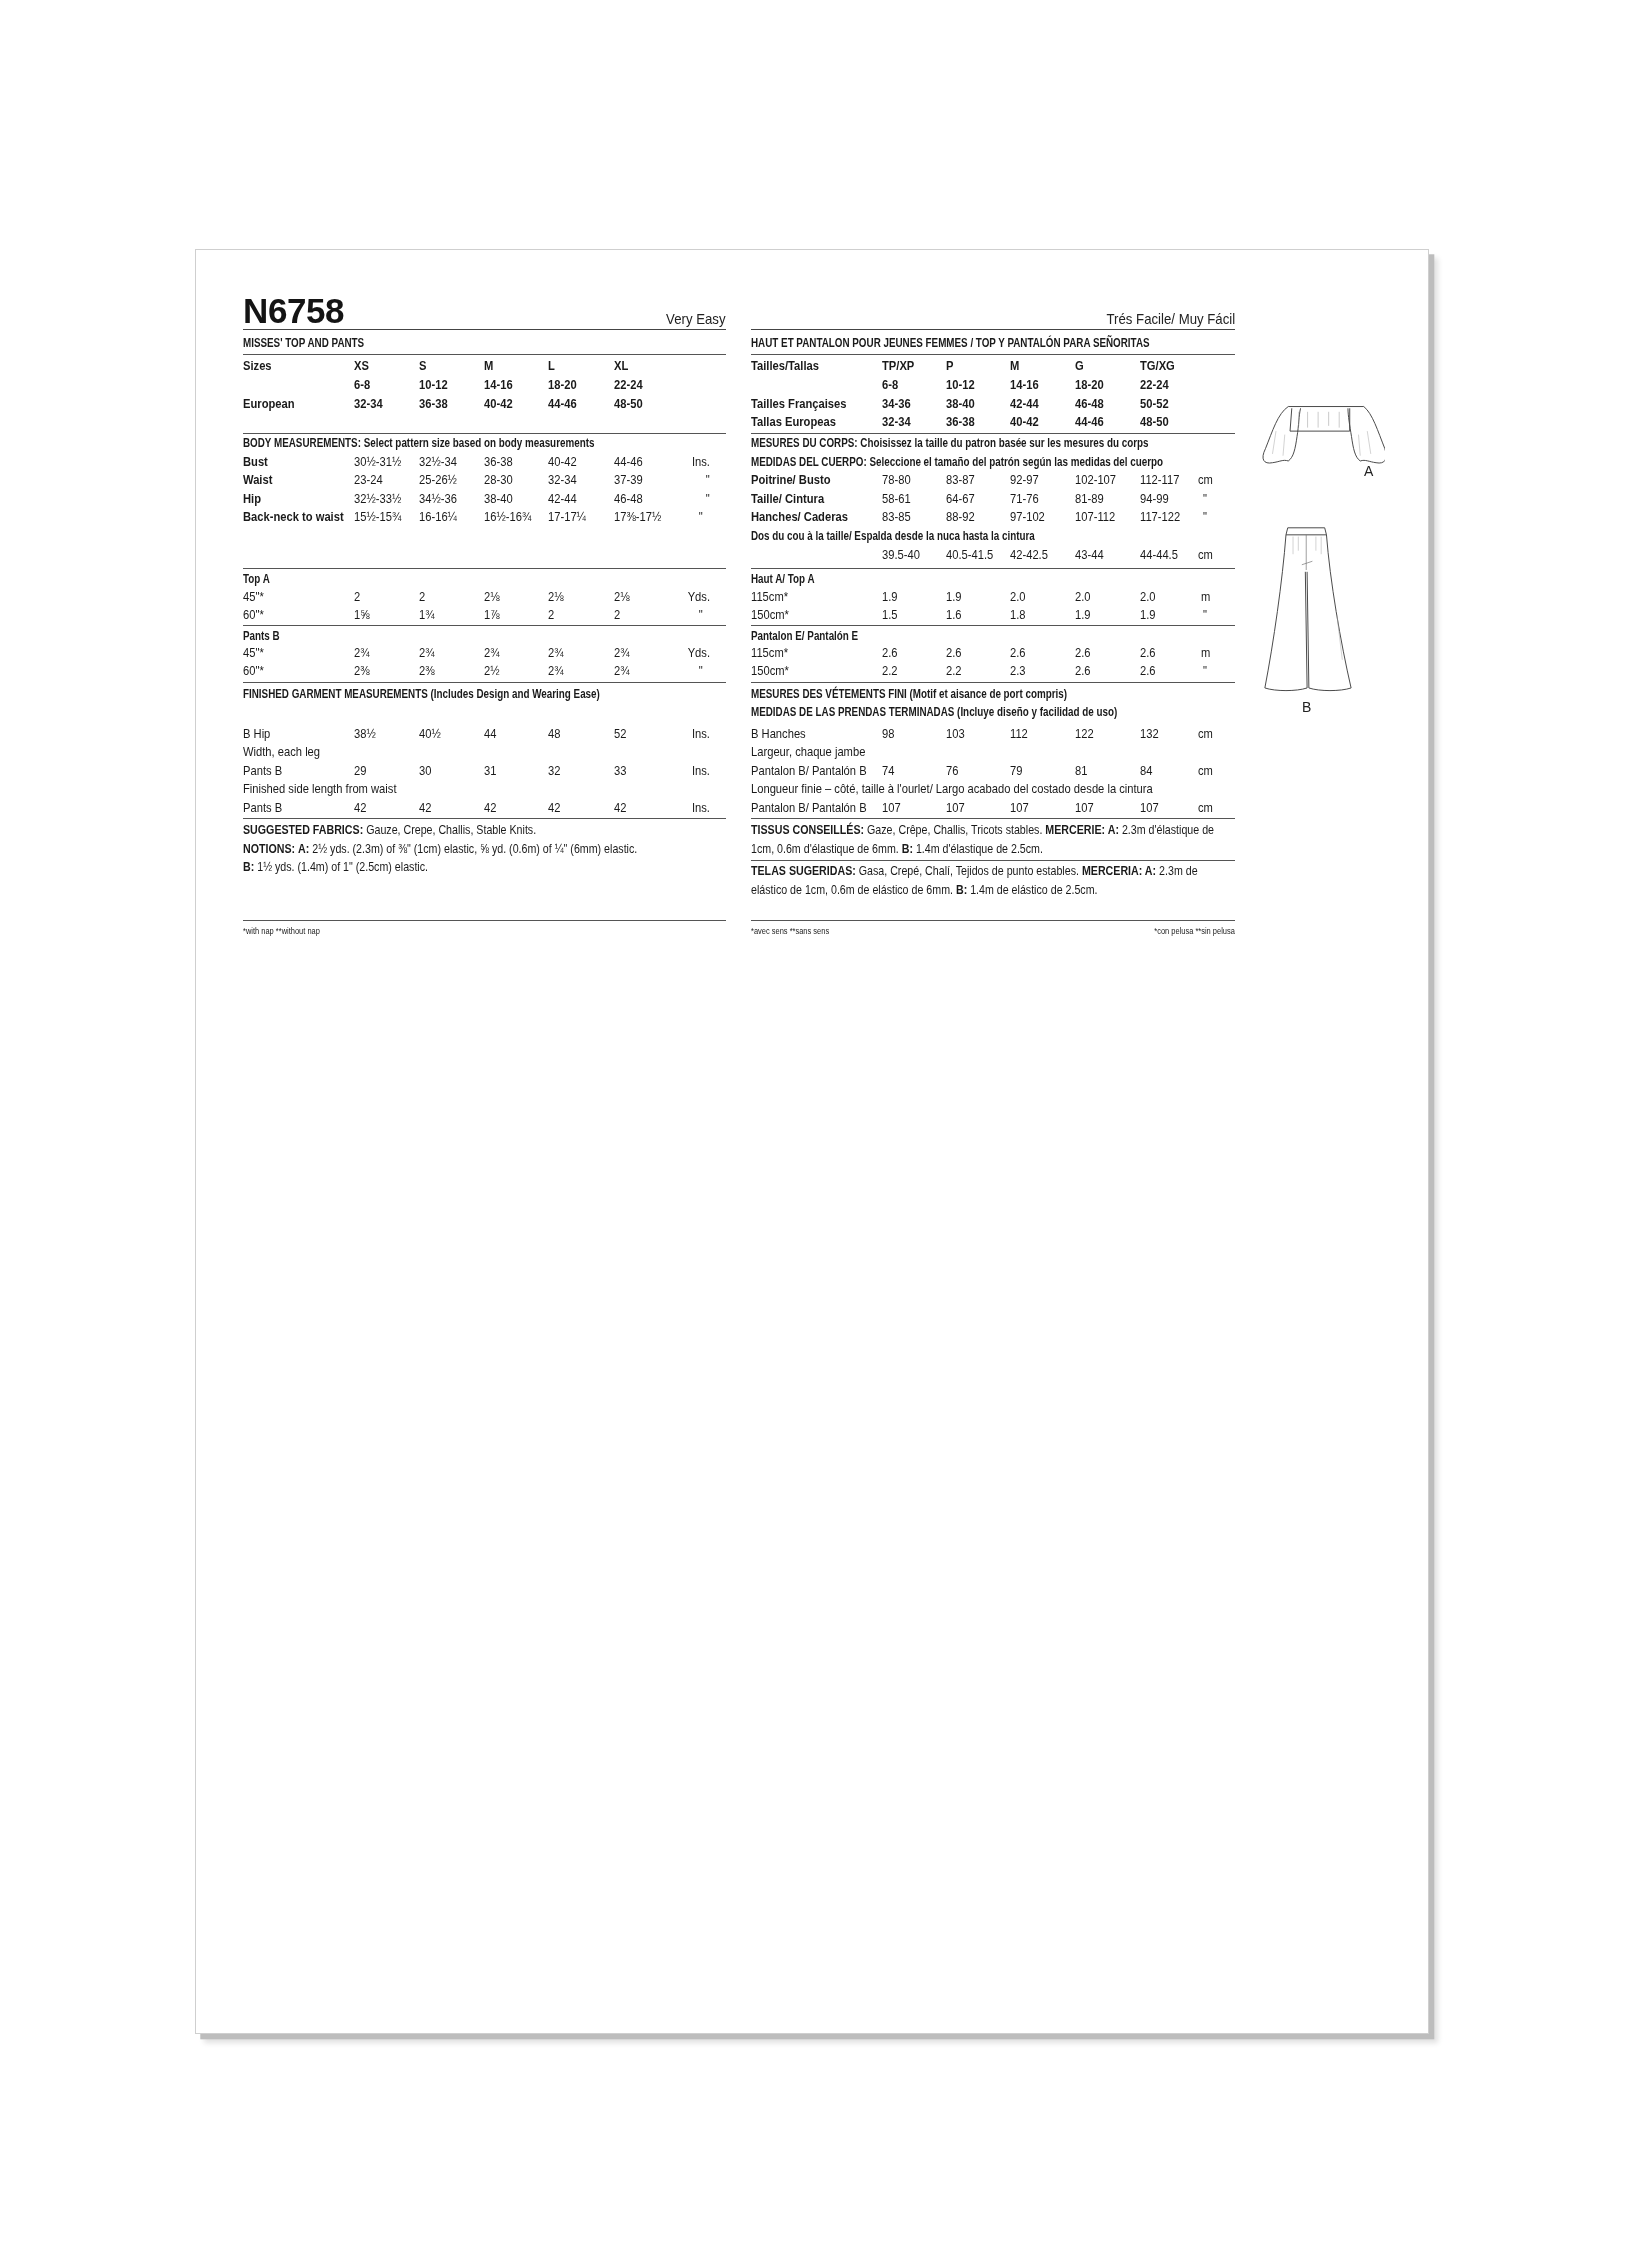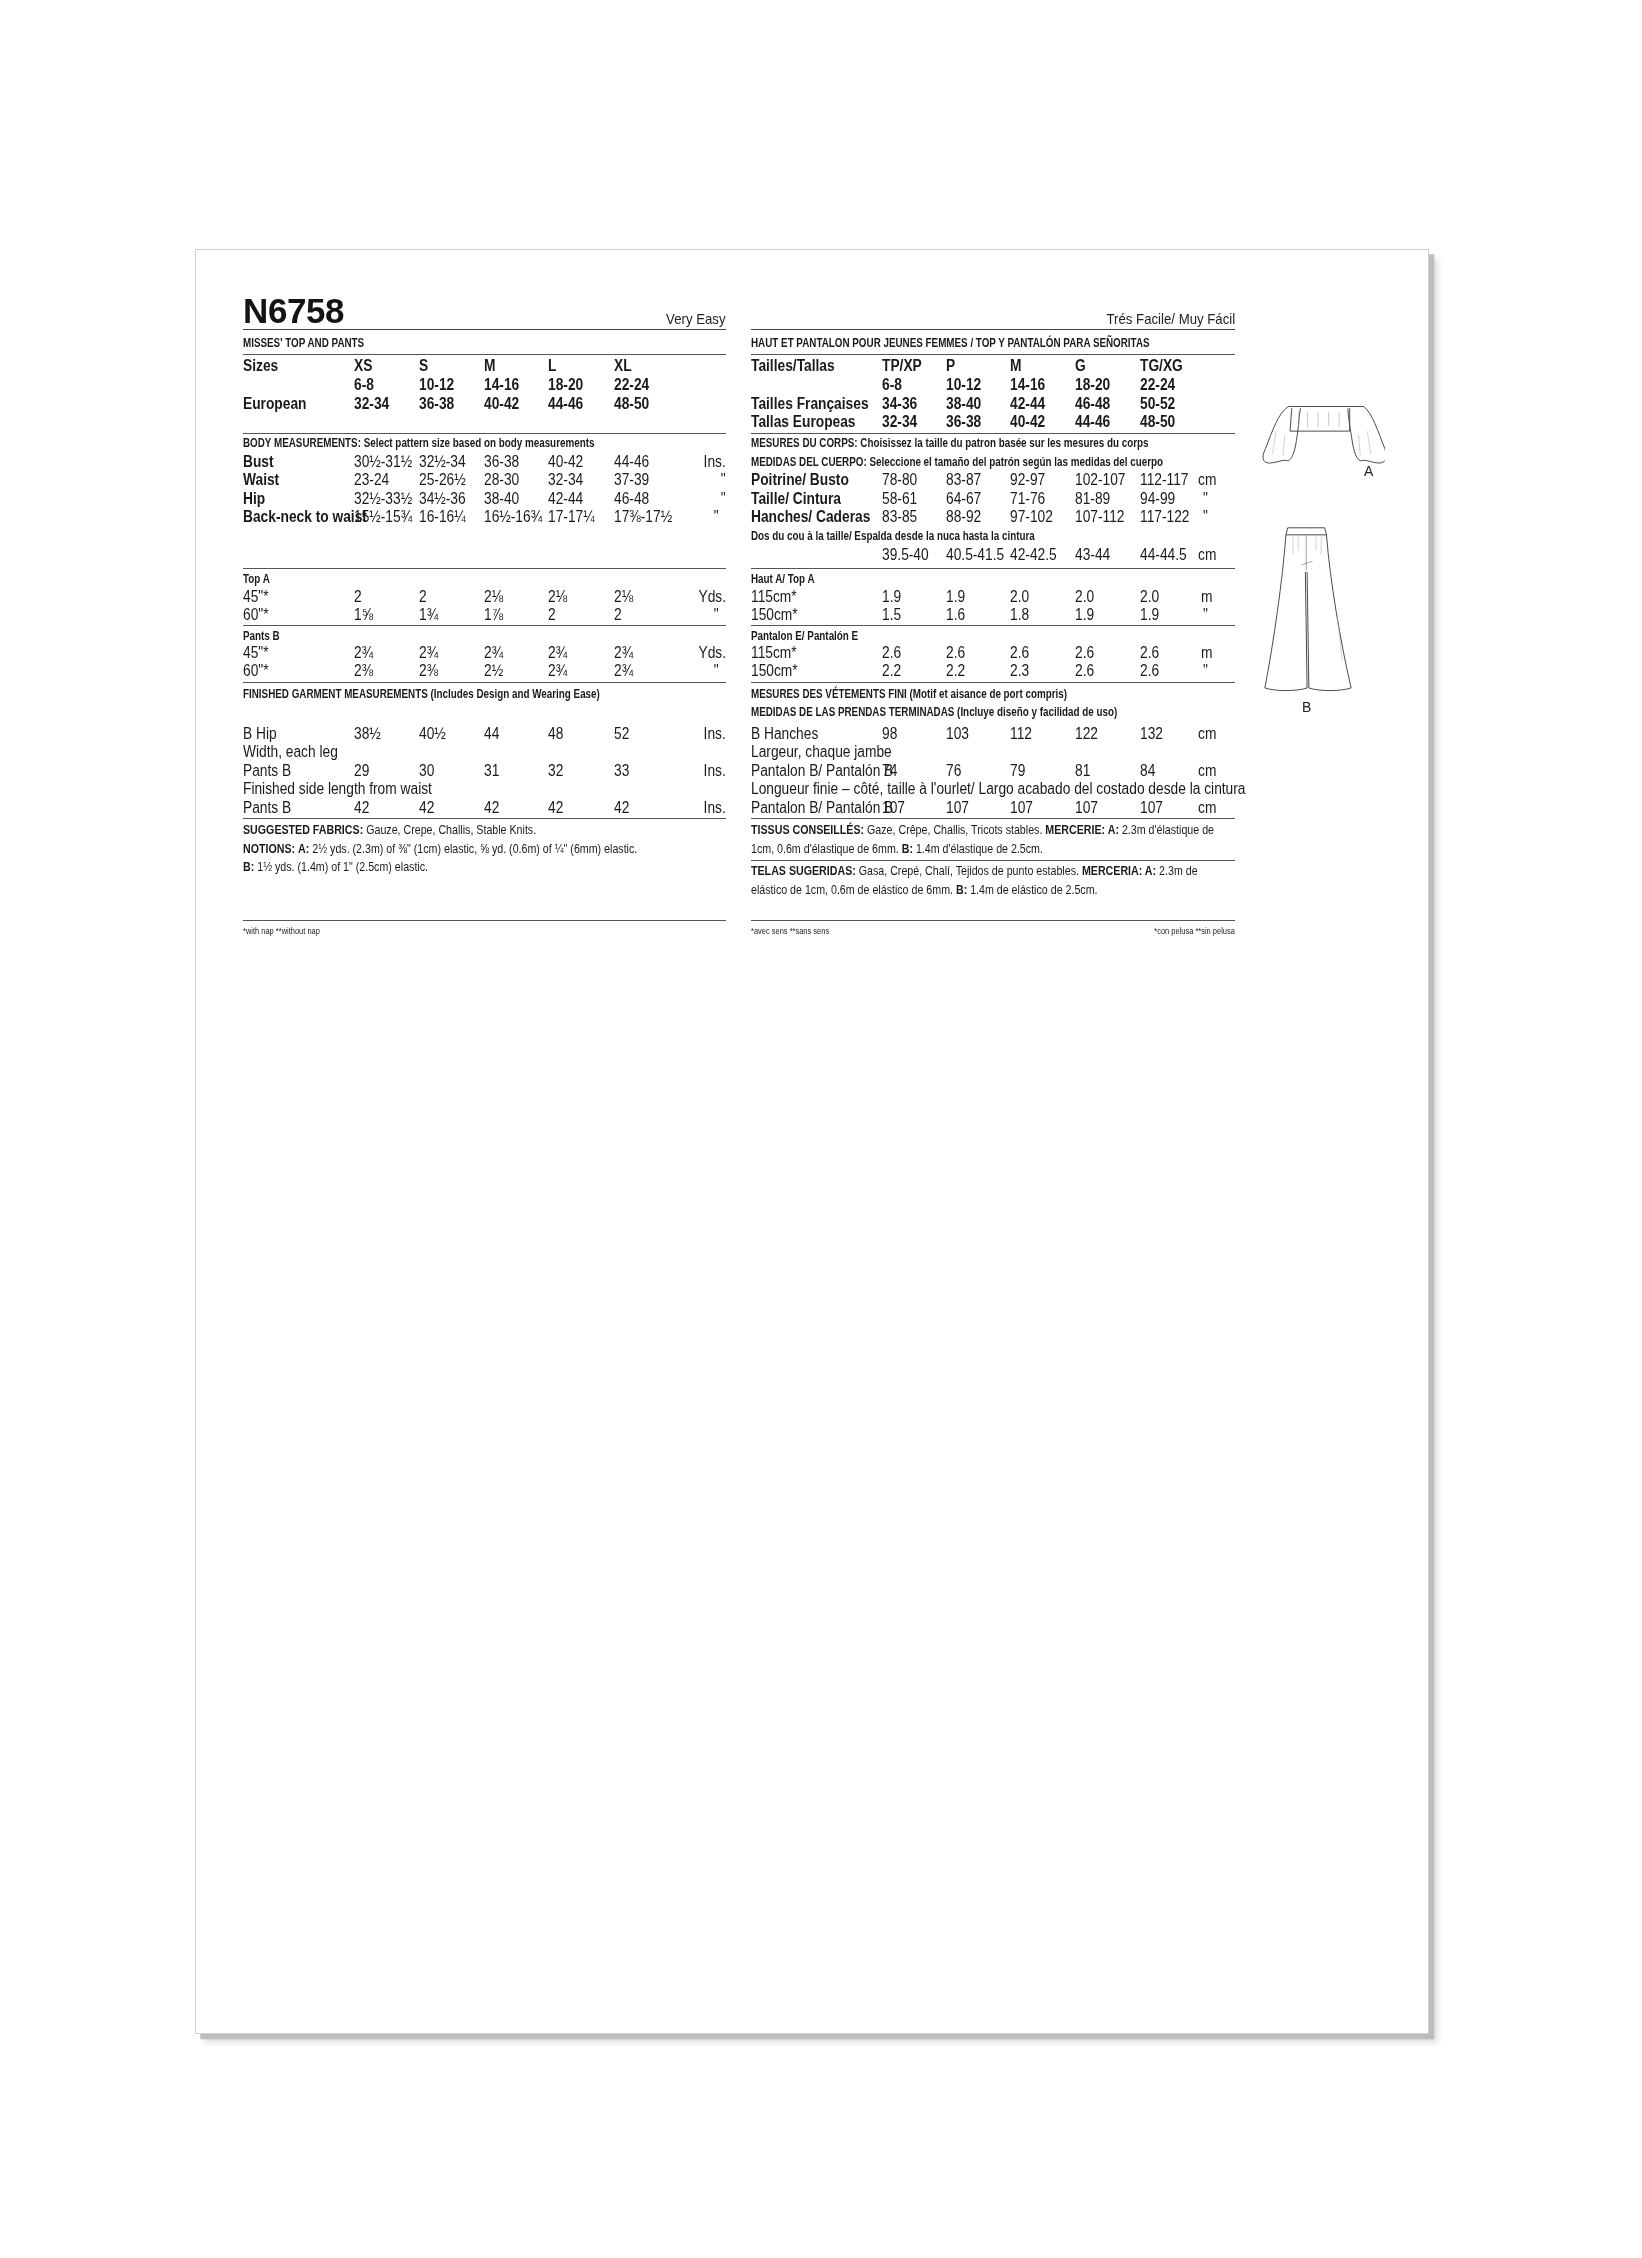--- a/index.html
+++ b/index.html
@@ -24,7 +24,7 @@
   .rule { position: absolute; left: 0; right: 0; height: 0; border-top: 1.8px solid #444; }
   .rule.thin { border-top: 1.3px solid #555; }
   .sub { font-weight: bold; font-size: 12px; line-height: 15px; transform: scaleX(0.82); transform-origin: left center; }
-  .row { position: absolute; left: 0; right: 0; height: 17.6px; font-size: 16px; line-height: 17.6px; }
+  .row { position: absolute; left: 0; right: 16px; height: 17.6px; font-size: 13px; line-height: 17.6px; }
   .row .c { position: absolute; top: 0; white-space: nowrap; transform: scaleX(0.86); transform-origin: left center; }
   .row.b .c { font-weight: bold; }
   .row .lbl.bold { font-weight: bold; }

